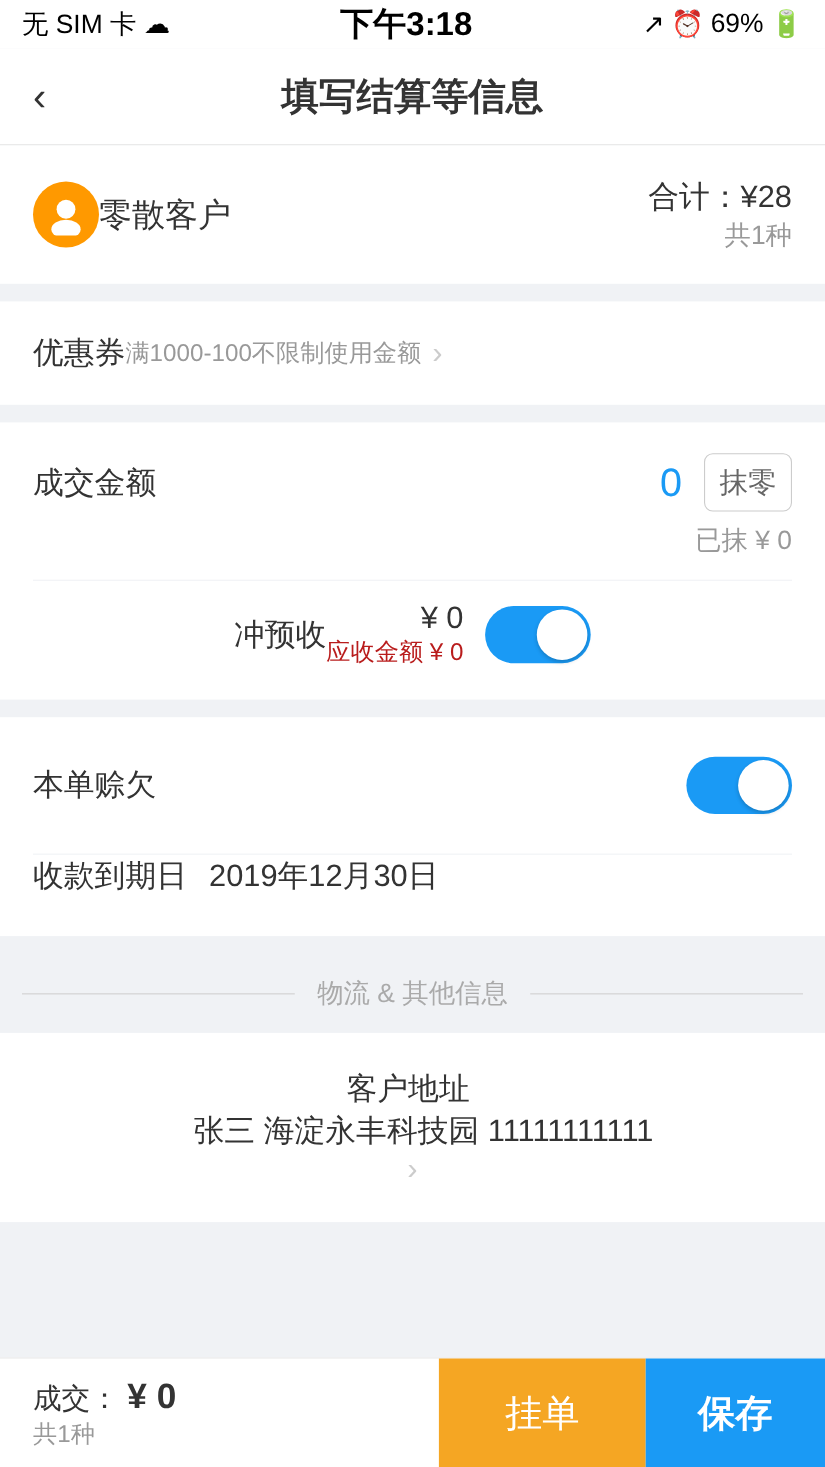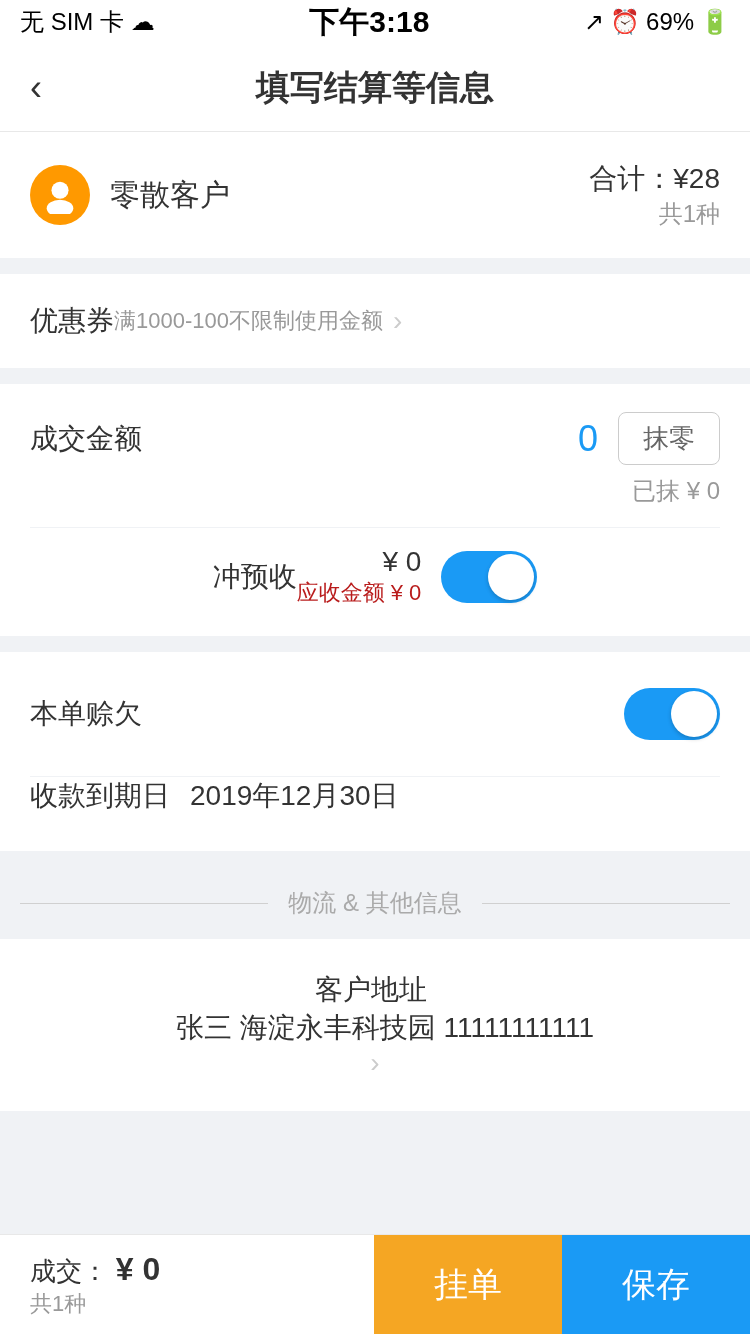--- a/index.html
+++ b/index.html
@@ -71,7 +71,6 @@
     .customer-left {
       display: flex;
       align-items: center;
-      gap: 20px;
     }
     .avatar {
       width: 60px;

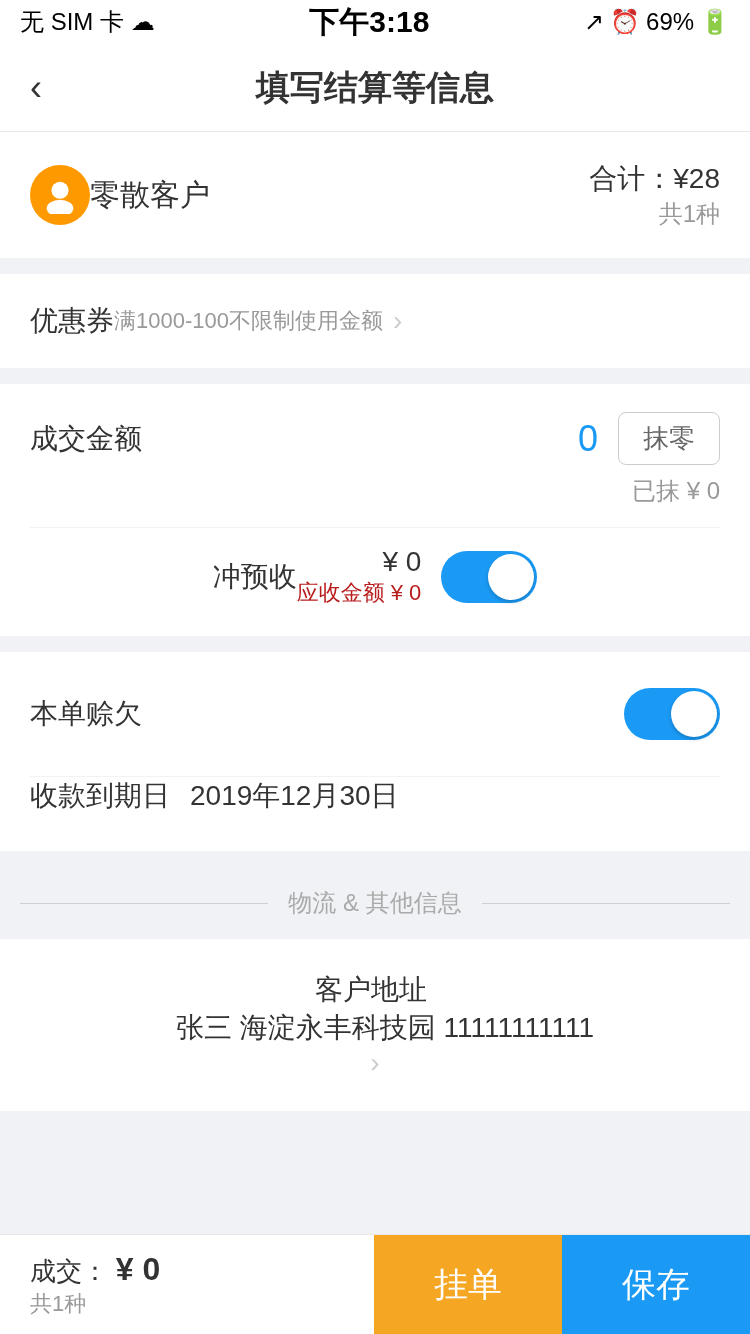--- a/index.html
+++ b/index.html
@@ -162,7 +162,7 @@
     .round-button {
       border: 1px solid #ccc;
       border-radius: 8px;
-      padding: 8px 24px;
+      padding: 8px 13px;
       font-size: 26px;
       color: #666;
       background: #fff;

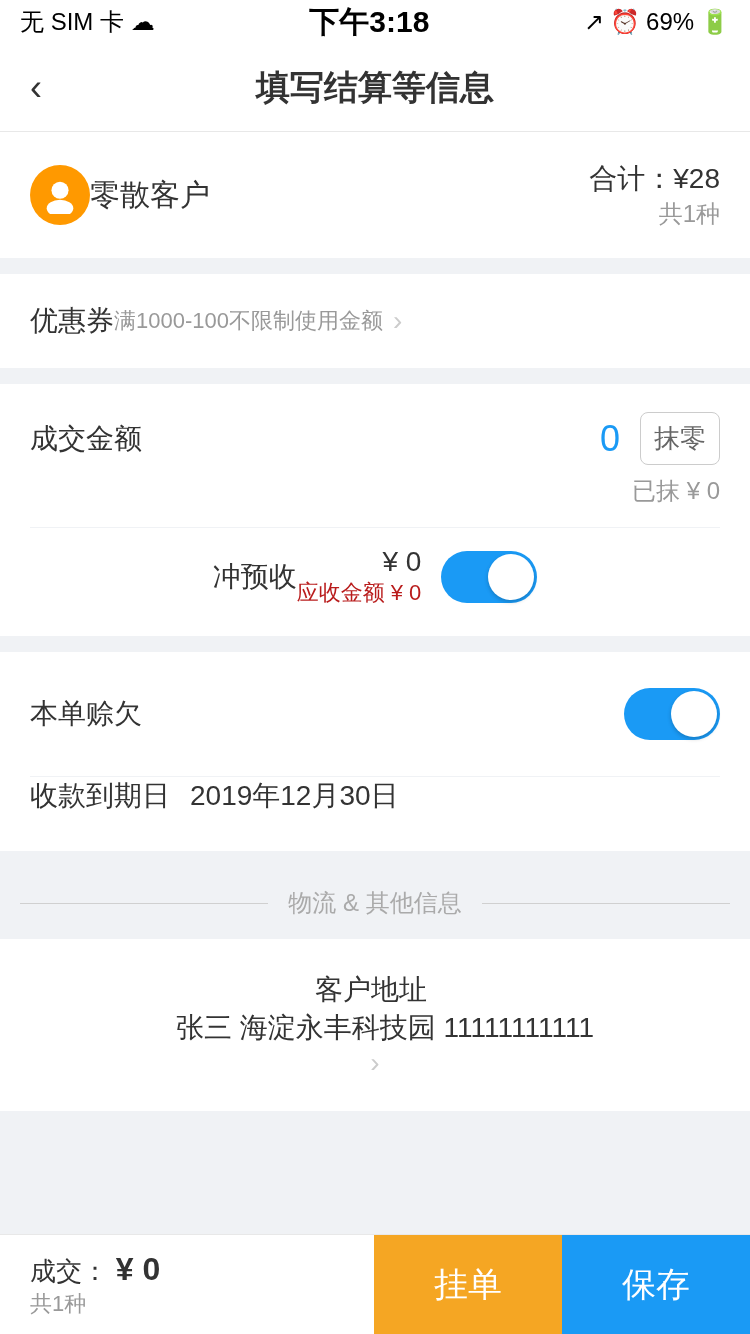--- a/index.html
+++ b/index.html
@@ -343,7 +343,7 @@
       cursor: pointer;
     }
     .btn-save {
-      width: 188px;
+      width: 163px;
       height: 100px;
       background: #1a9af5;
       display: flex;
@@ -351,7 +351,7 @@
       justify-content: center;
       font-size: 34px;
       color: #fff;
-      font-weight: 400;
+      font-weight: 700;
       cursor: pointer;
     }
   </style>

